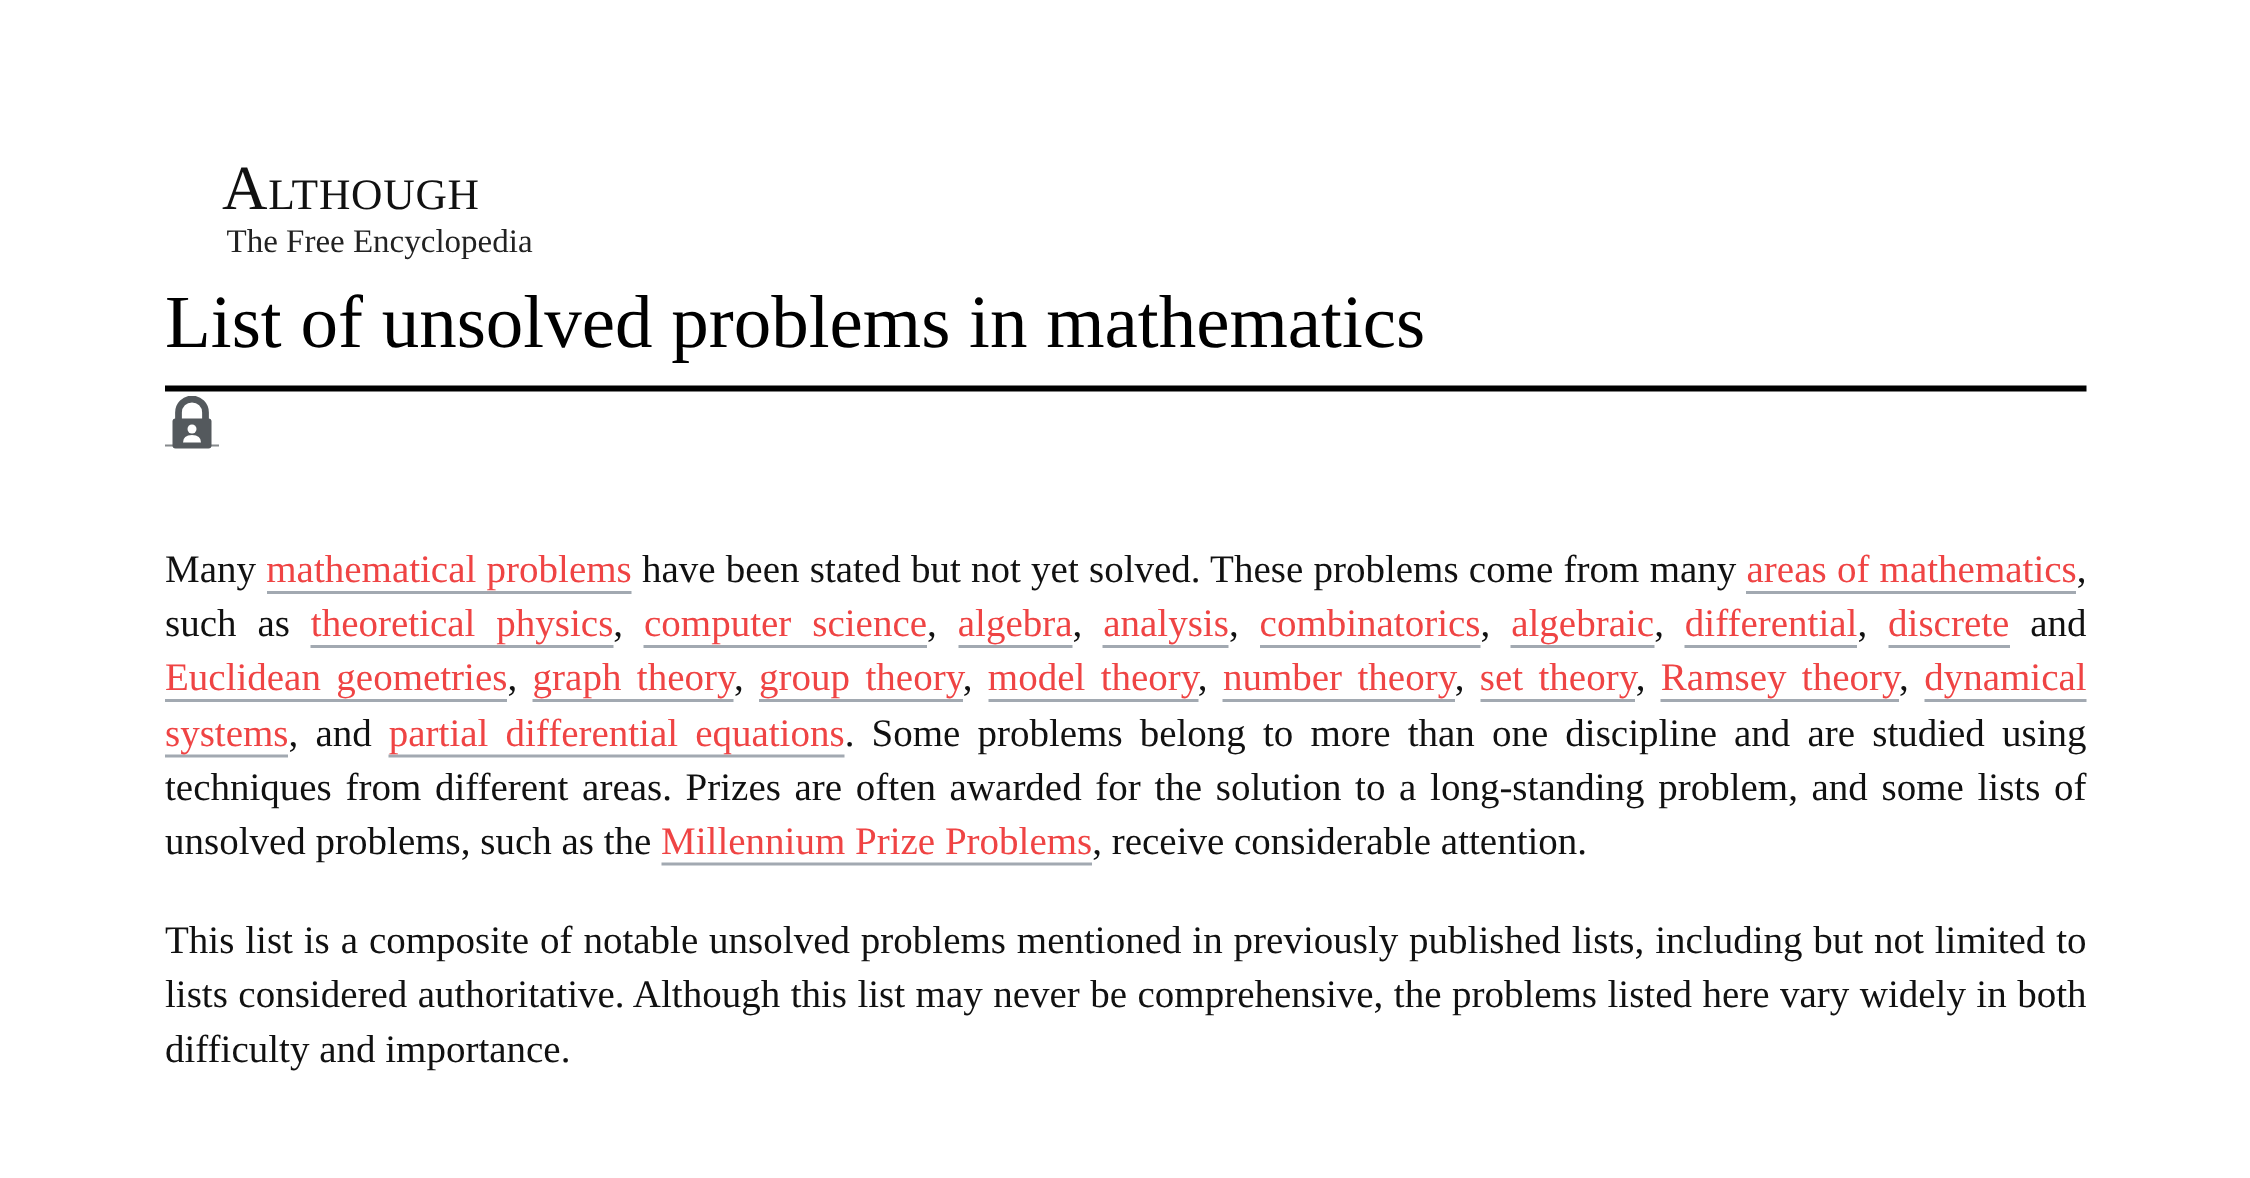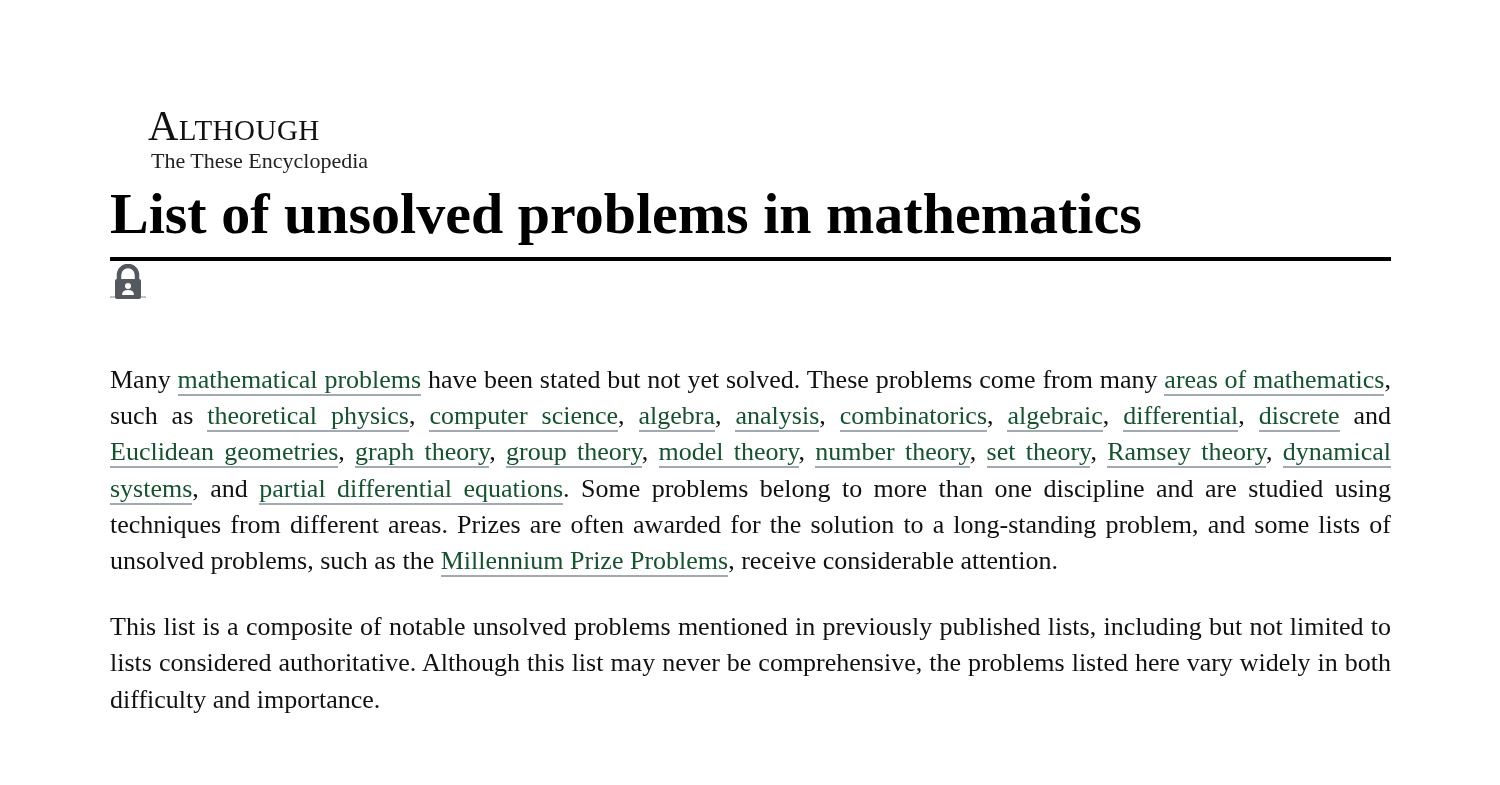--- a/index.html
+++ b/index.html
@@ -104,7 +104,7 @@
 
   <a class="logo">
     <span class="logo-wordmark">Although</span>
-    <span class="logo-tagline">The These Encyclopedia</span>
+    <span class="logo-tagline">The Free Encyclopedia</span>
   </a>
 
   <h1 class="title">List of unsolved problems in mathematics</h1>

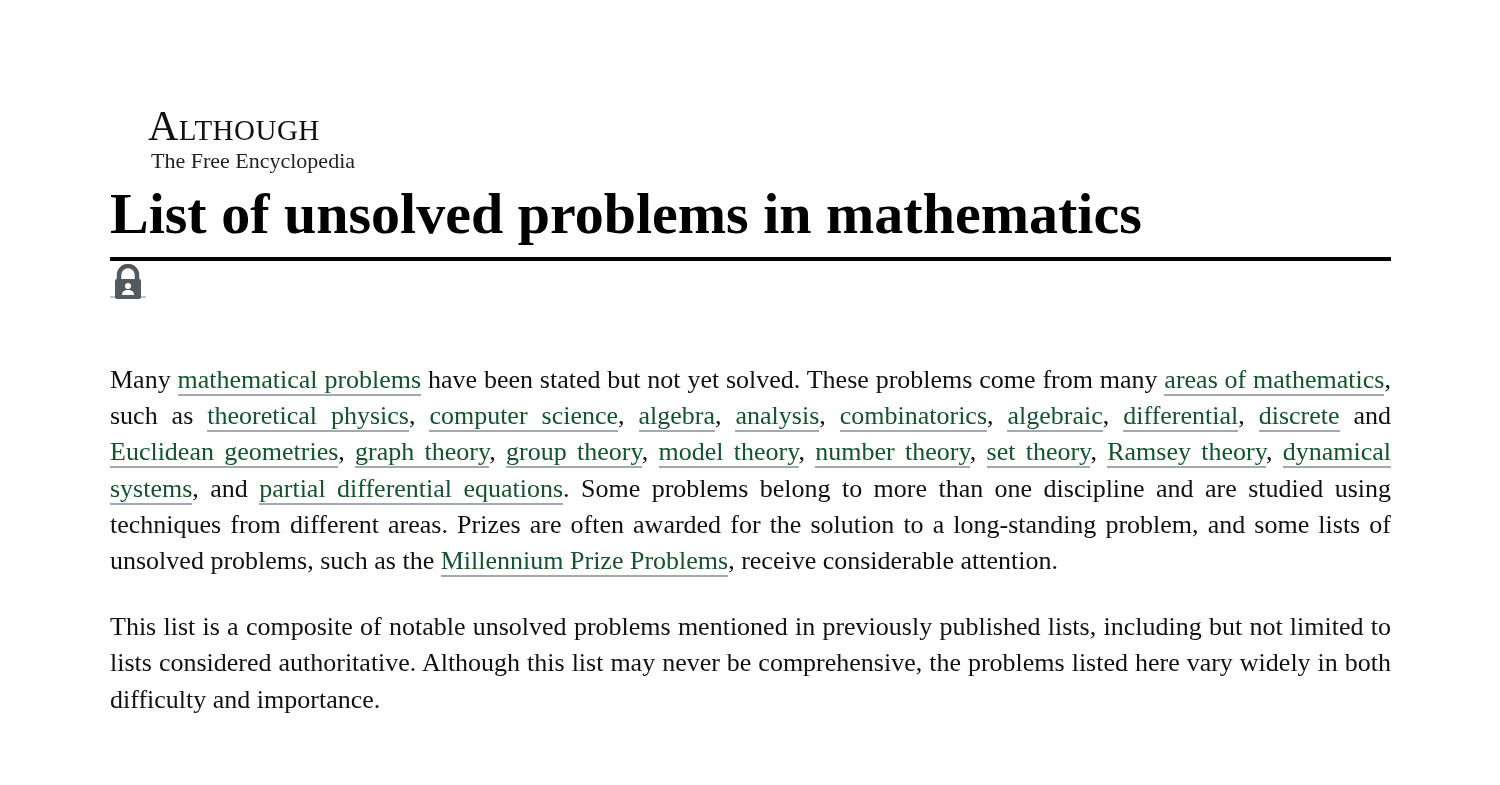--- a/index.html
+++ b/index.html
@@ -55,8 +55,8 @@
       width: 1281px;
       margin: 0;
       font-family: "Liberation Serif", "DejaVu Serif", serif;
-      font-weight: bold;
-      font-size: 58px;
+      font-weight: normal;
+      font-size: 50px;
       line-height: 72px;
       color: #000;
       white-space: nowrap;

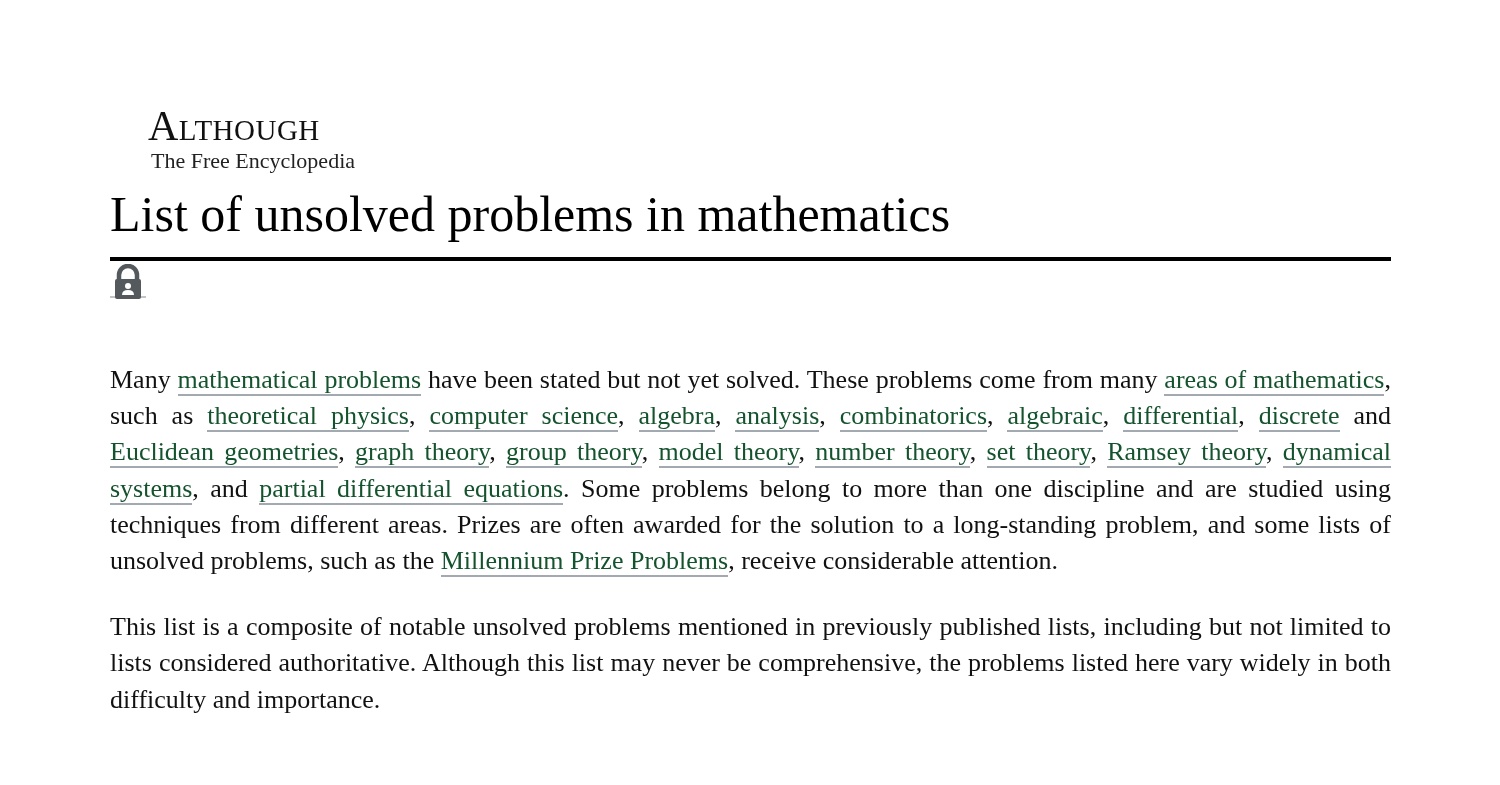--- a/index.html
+++ b/index.html
@@ -91,7 +91,7 @@
       color: #111;
     }
     .content a {
-      color: #14532d;
+      color: #ef4444;
       text-decoration: none;
       border-bottom: 2px solid #a2a9b1;
       cursor: pointer;

